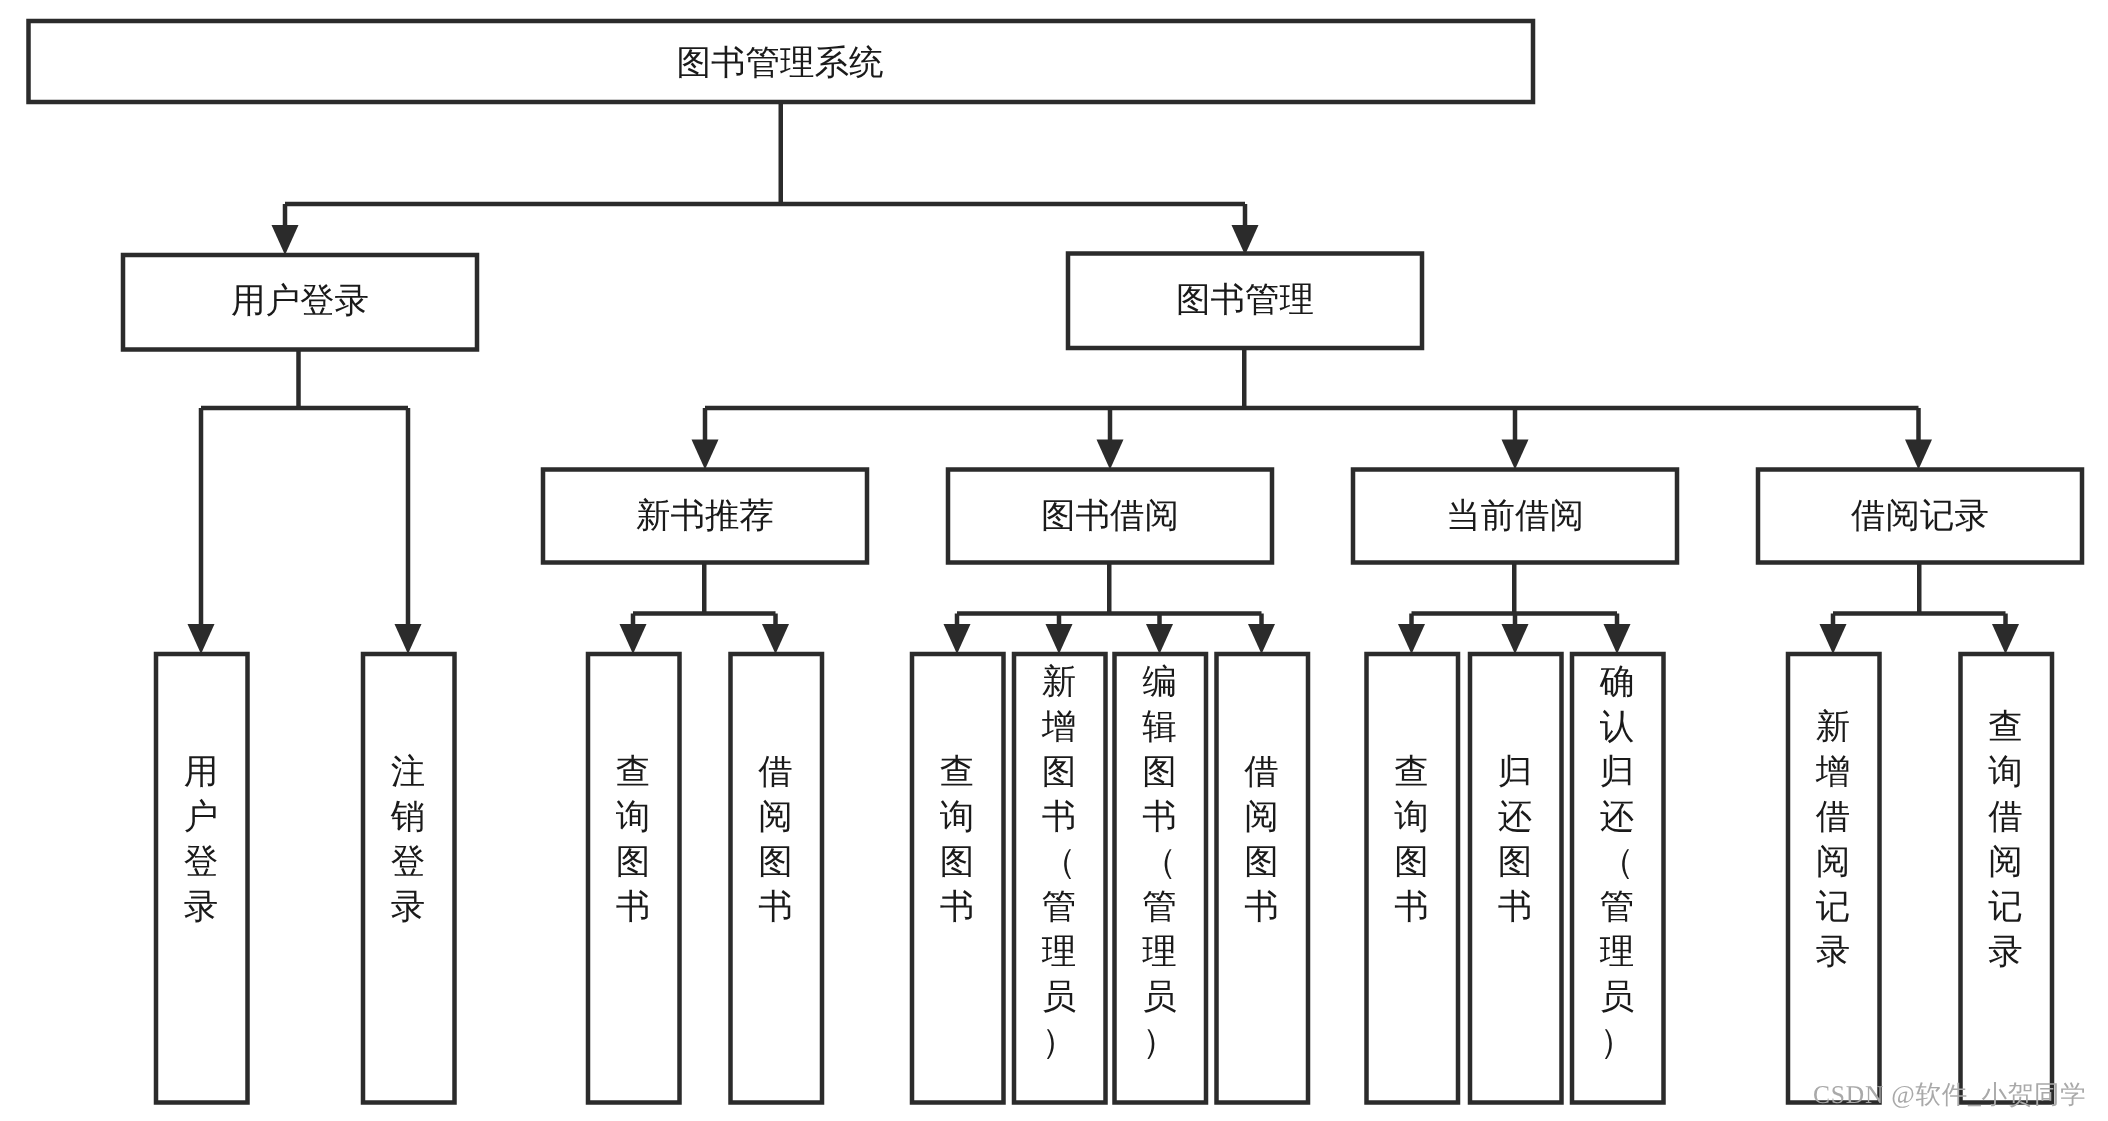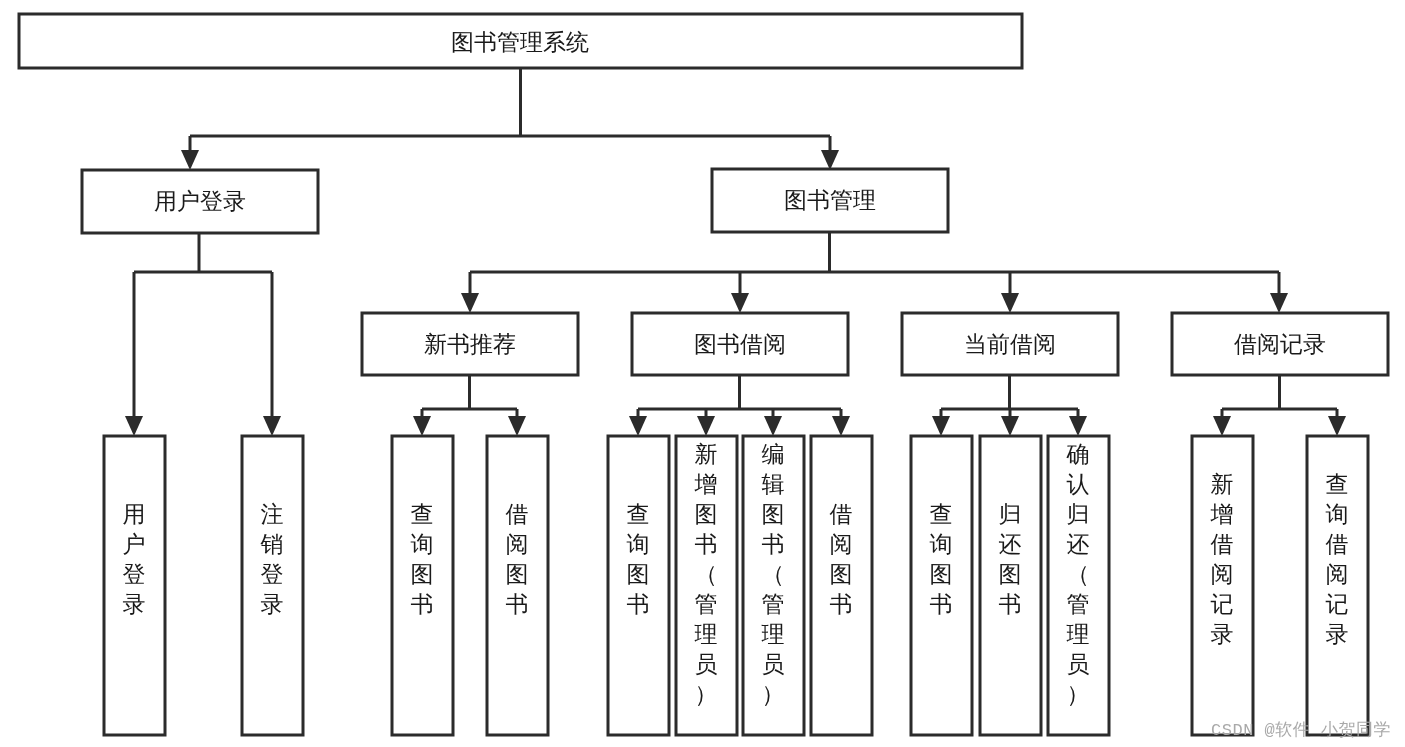--- a/index.html
+++ b/index.html
@@ -60,7 +60,7 @@
     font-size: 17px;
     color: #a9a9a9;
     letter-spacing: 0.5px;
-    font-family: Liberation Mono, monospace;
+    font-family: Liberation Serif, serif;
     white-space: nowrap;
     pointer-events: none;
   }

